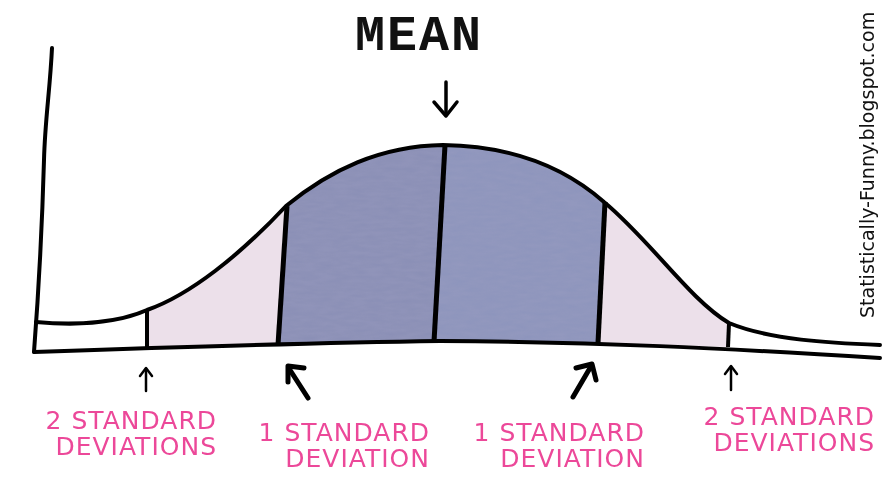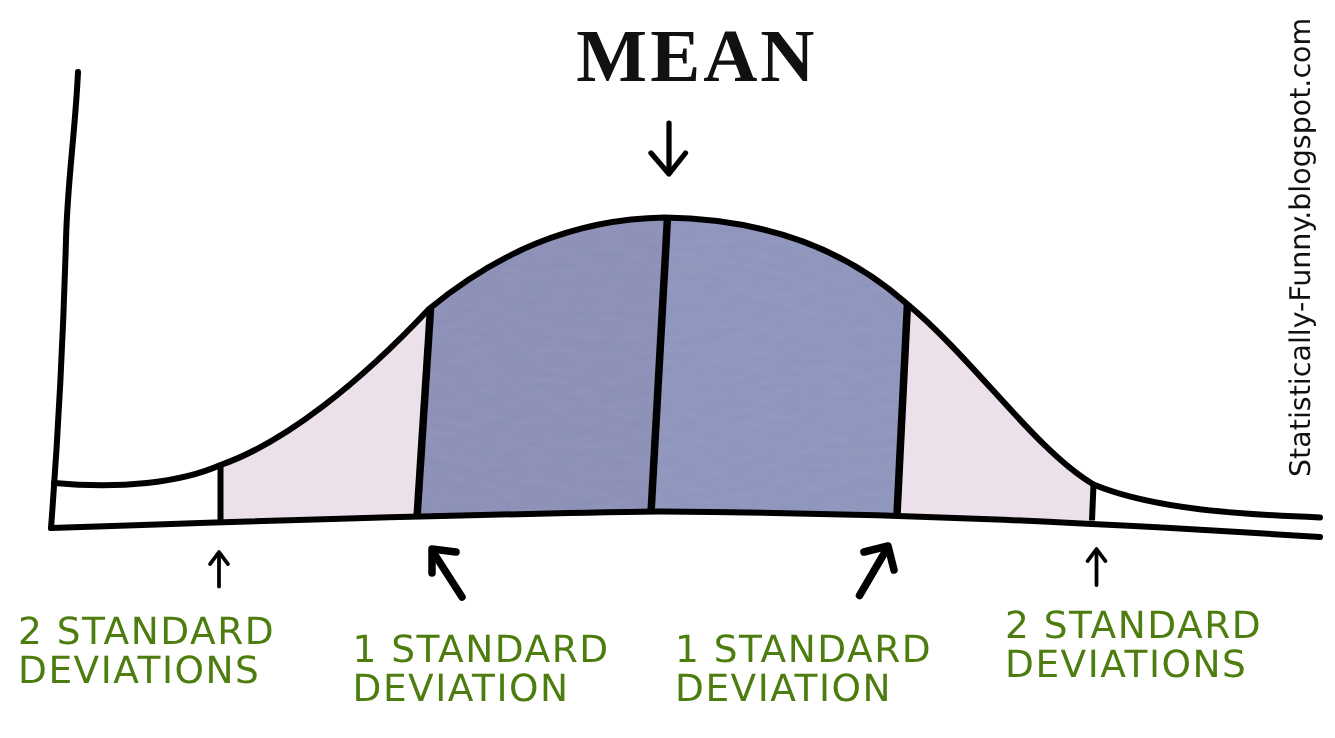--- a/index.html
+++ b/index.html
@@ -6,7 +6,7 @@
   body { width: 890px; height: 492px; position: relative; overflow: hidden; font-family: "DejaVu Sans", sans-serif; }
   .diagram-svg { position: absolute; left: 0; top: 0; }
   .label { position: absolute; text-align: left; color: #4d7c0f; font-family: "DejaVu Sans", sans-serif; letter-spacing: 1px; line-height: 1.05; }
-  .title { position: absolute; left: 355px; top: 8px; width: 190px; text-align: right; font-size: 50px; font-weight: bold; letter-spacing: 2px; color: #111; font-family: Liberation Serif, serif; }
+  .title { position: absolute; left: 355px; top: 8px; width: 190px; text-align: left; font-size: 50px; font-weight: bold; letter-spacing: 2px; color: #111; font-family: Liberation Mono, monospace; }
   .credit { position: absolute; left: 856px; top: 318px; transform-origin: 0 0; transform: rotate(-90deg); font-size: 19px; color: #111; white-space: nowrap; font-family: "DejaVu Sans", sans-serif; }
   .lbl-line { display: block; font-size: 25px; }
 </style>

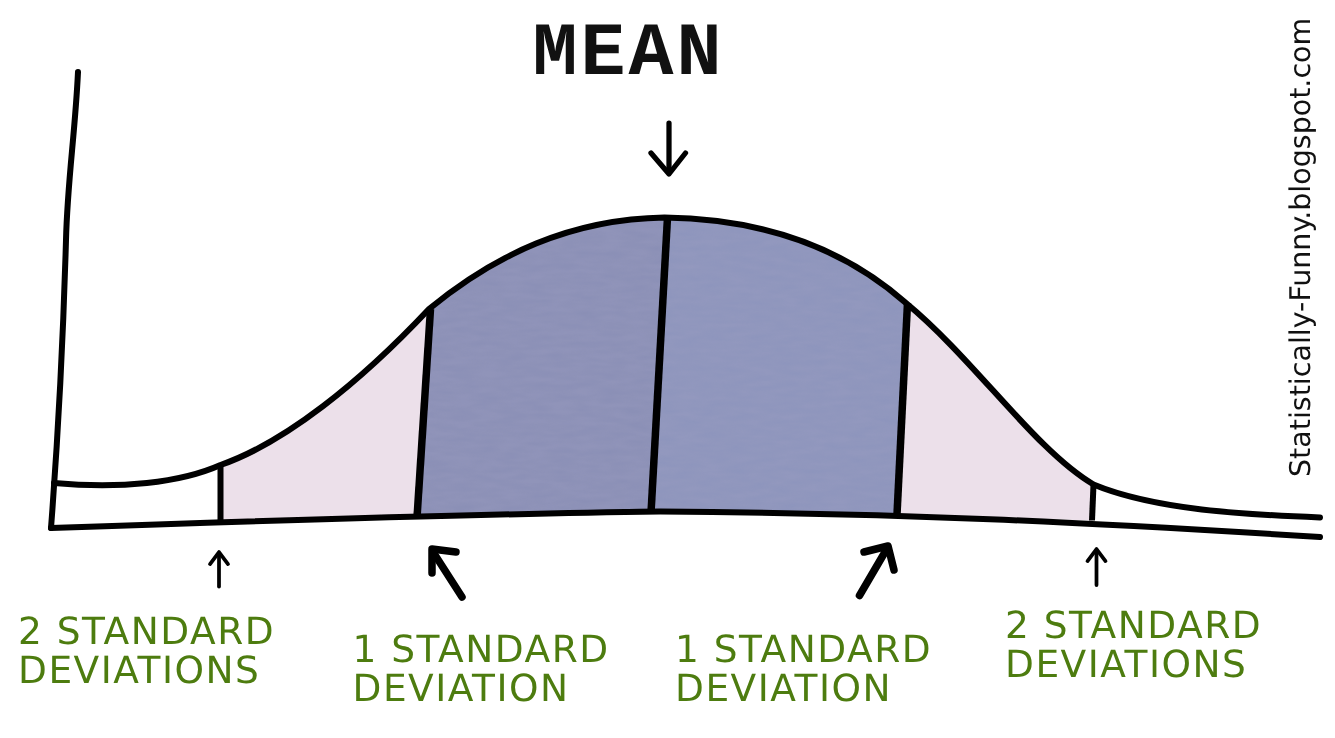--- a/index.html
+++ b/index.html
@@ -5,7 +5,7 @@
   html, body { margin: 0; padding: 0; background: #ffffff; }
   body { width: 890px; height: 492px; position: relative; overflow: hidden; font-family: "DejaVu Sans", sans-serif; }
   .diagram-svg { position: absolute; left: 0; top: 0; }
-  .label { position: absolute; text-align: left; color: #4d7c0f; font-family: "DejaVu Sans", sans-serif; letter-spacing: 1px; line-height: 1.05; }
+  .label { position: absolute; text-align: right; color: #ec4899; font-family: "DejaVu Sans", sans-serif; letter-spacing: 1px; line-height: 1.05; }
   .title { position: absolute; left: 355px; top: 8px; width: 190px; text-align: left; font-size: 50px; font-weight: bold; letter-spacing: 2px; color: #111; font-family: Liberation Mono, monospace; }
   .credit { position: absolute; left: 856px; top: 318px; transform-origin: 0 0; transform: rotate(-90deg); font-size: 19px; color: #111; white-space: nowrap; font-family: "DejaVu Sans", sans-serif; }
   .lbl-line { display: block; font-size: 25px; }

